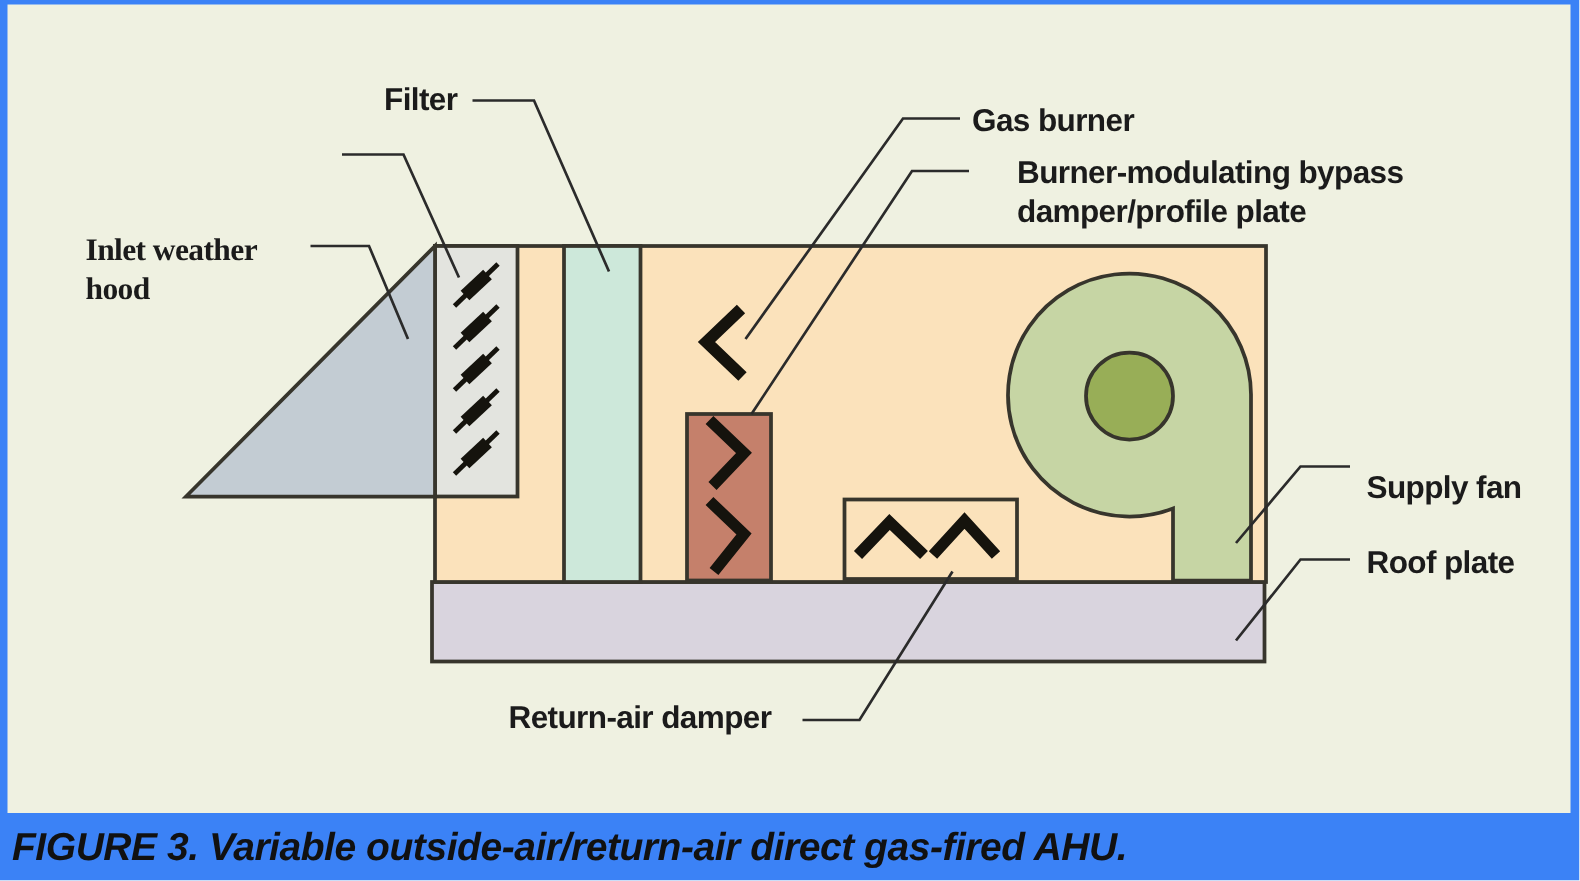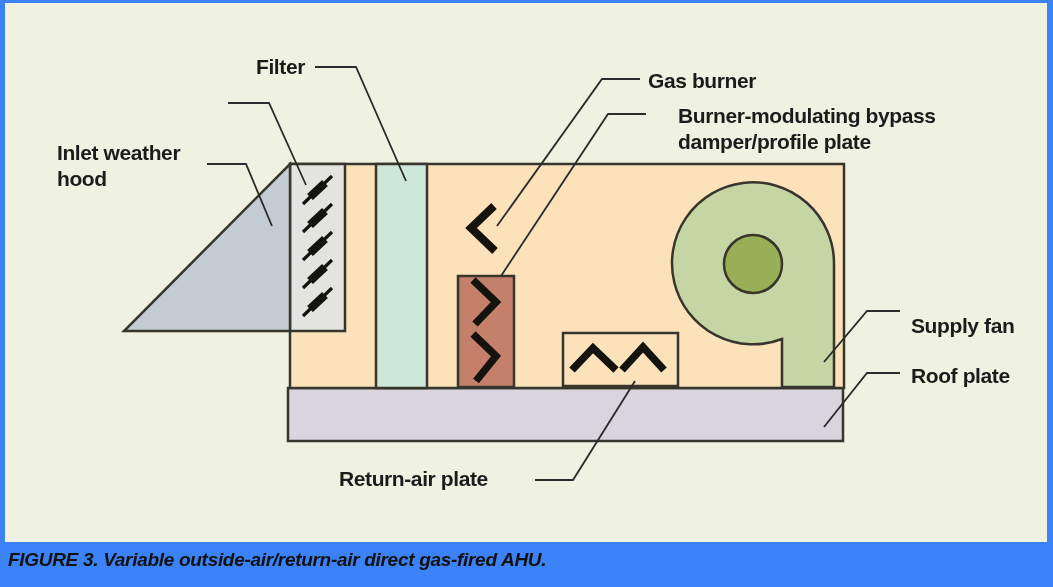--- a/index.html
+++ b/index.html
@@ -83,7 +83,7 @@
   </svg>
 
   <div class="label" style="left:256px;top:54px;">Filter</div>
-  <div class="label" style="left:57px;top:140px;">Inlet weather
+  <div class="label" style="left:57px;top:153px;font-family:Liberation Serif, serif;">Inlet weather
 hood</div>
   <div class="label" style="left:648px;top:68px;">Gas burner</div>
   <div class="label" style="left:678px;top:103px;">Burner-modulating bypass

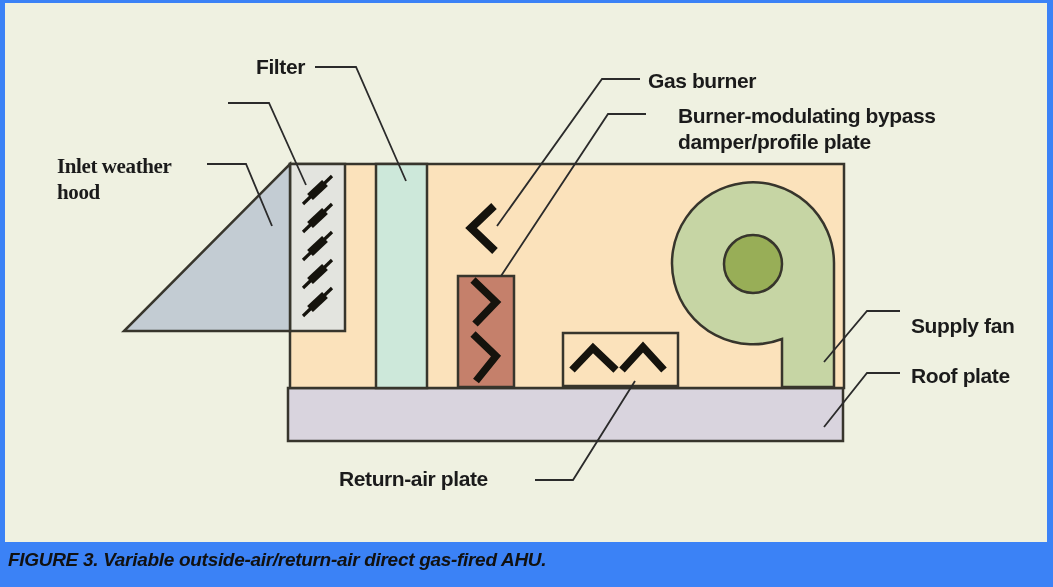--- a/index.html
+++ b/index.html
@@ -90,7 +90,7 @@
 damper/profile plate</div>
   <div class="label" style="left:911px;top:301px;margin-top:12px;">Supply fan</div>
   <div class="label" style="left:911px;top:363px;">Roof plate</div>
-  <div class="label" style="left:339px;top:466px;">Return-air plate</div>
+  <div class="label" style="left:339px;top:466px;">Return-air damper</div>
 
   <div id="caption">FIGURE 3. Variable outside-air/return-air direct gas-fired AHU.</div>
 </div>

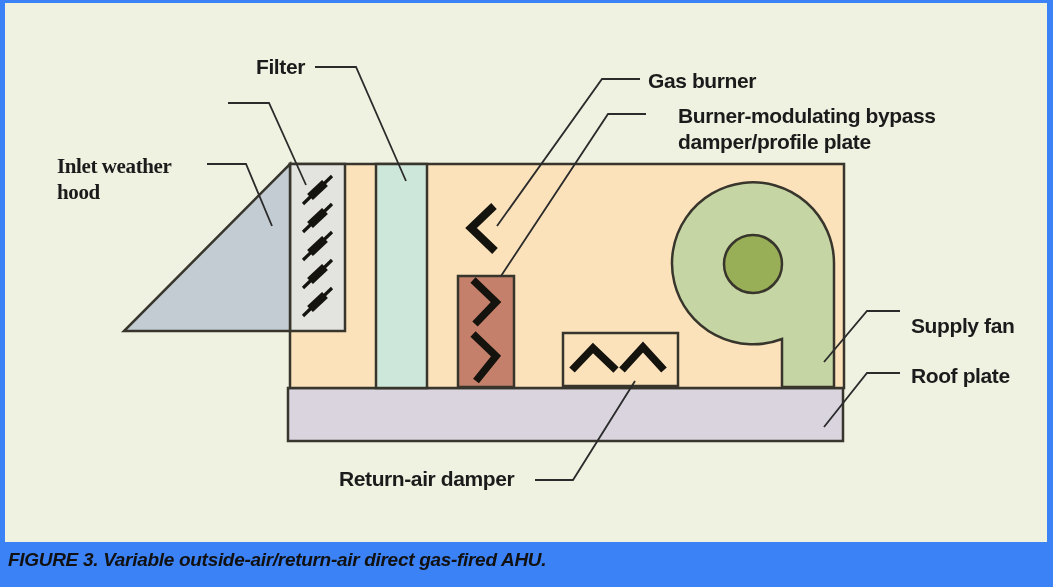--- a/index.html
+++ b/index.html
@@ -10,7 +10,7 @@
   .label{position:absolute;color:#1b1b1b;font-weight:700;font-size:21px;line-height:26px;
          letter-spacing:-0.4px;white-space:pre-line;}
   #caption{position:absolute;left:8px;top:549px;width:900px;color:#111;
-           font-weight:700;font-style:italic;font-size:19px;letter-spacing:-0.3px;}
+           font-weight:700;font-style:italic;font-size:26px;letter-spacing:-0.3px;}
 </style>
 </head>
 <body>

